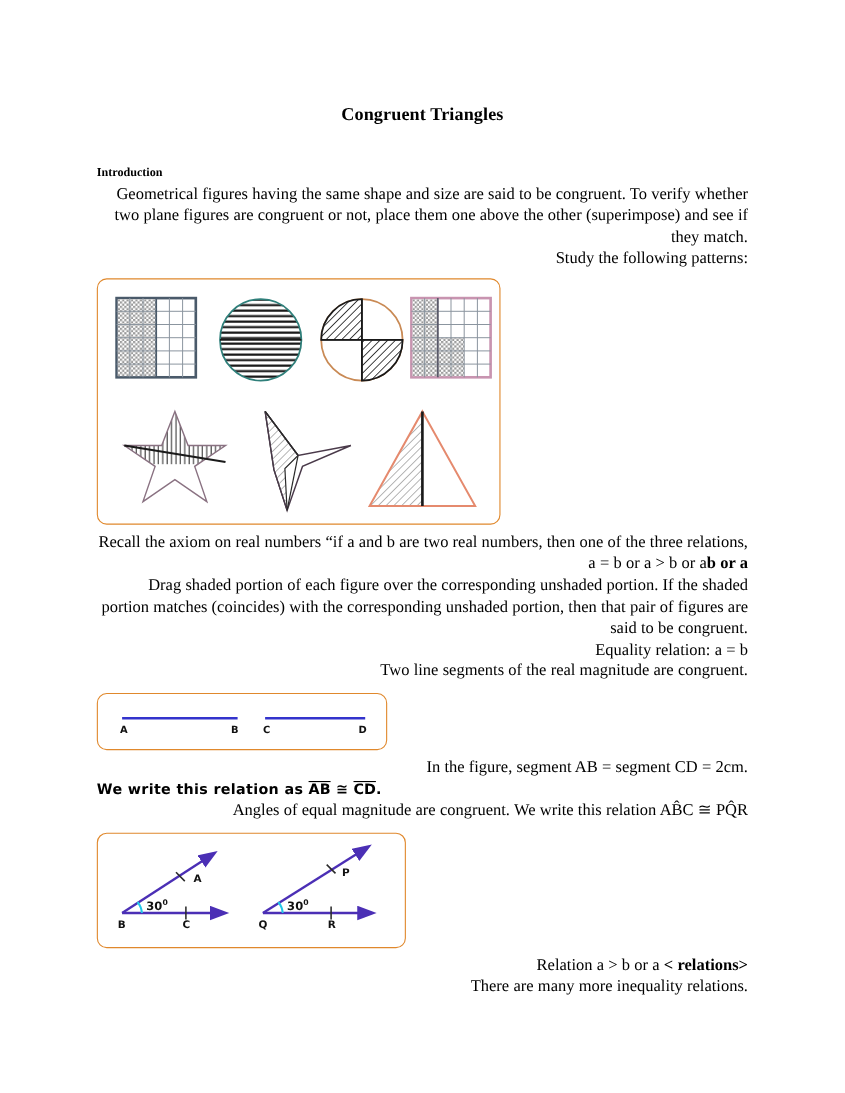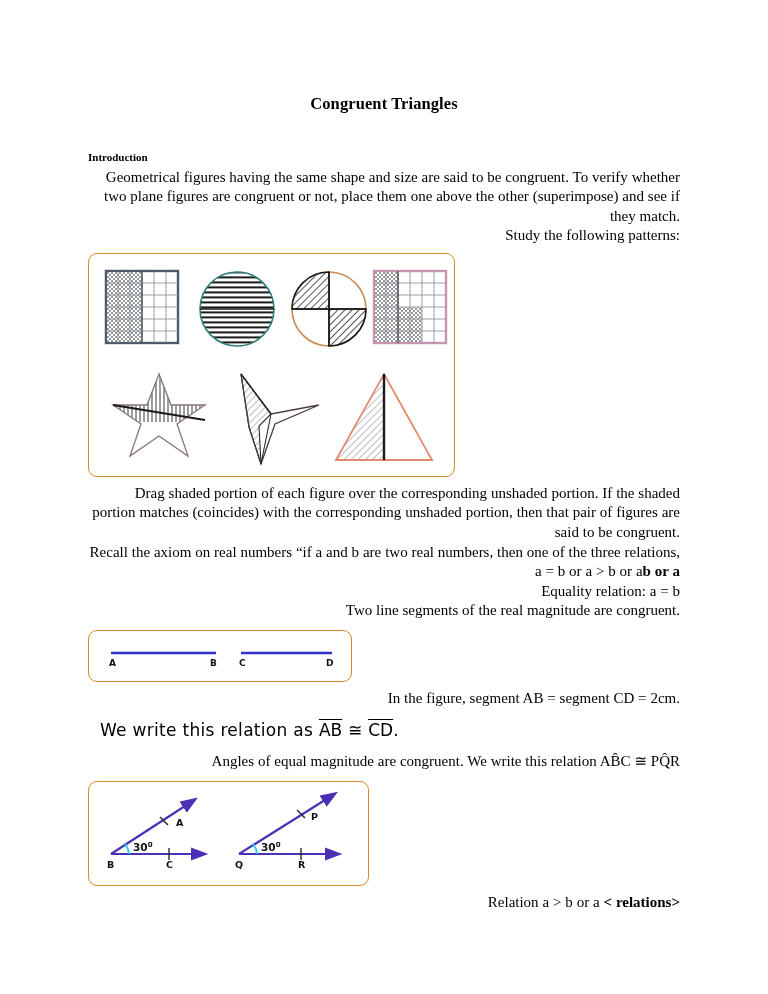--- a/index.html
+++ b/index.html
@@ -209,9 +209,9 @@
   </div>
   <div class="space-after-fig"></div>
 
+  <p class="body-text"><span>Recall the axiom on real numbers “if a and b are two real numbers, then one of the three relations, a = b or a &gt; b or a</span><b class="inline-bold">b or a</b></p>
+
   <p class="body-text">Drag shaded portion of each figure over the corresponding unshaded portion. If the shaded portion matches (coincides) with the corresponding unshaded portion, then that pair of figures are said to be congruent.</p>
-
-  <p class="body-text"><span>Recall the axiom on real numbers “if a and b are two real numbers, then one of the three relations, a = b or a &gt; b or a</span><b class="inline-bold">b or a</b></p>
 
   <p class="body-text">Equality relation: a = b</p>
 

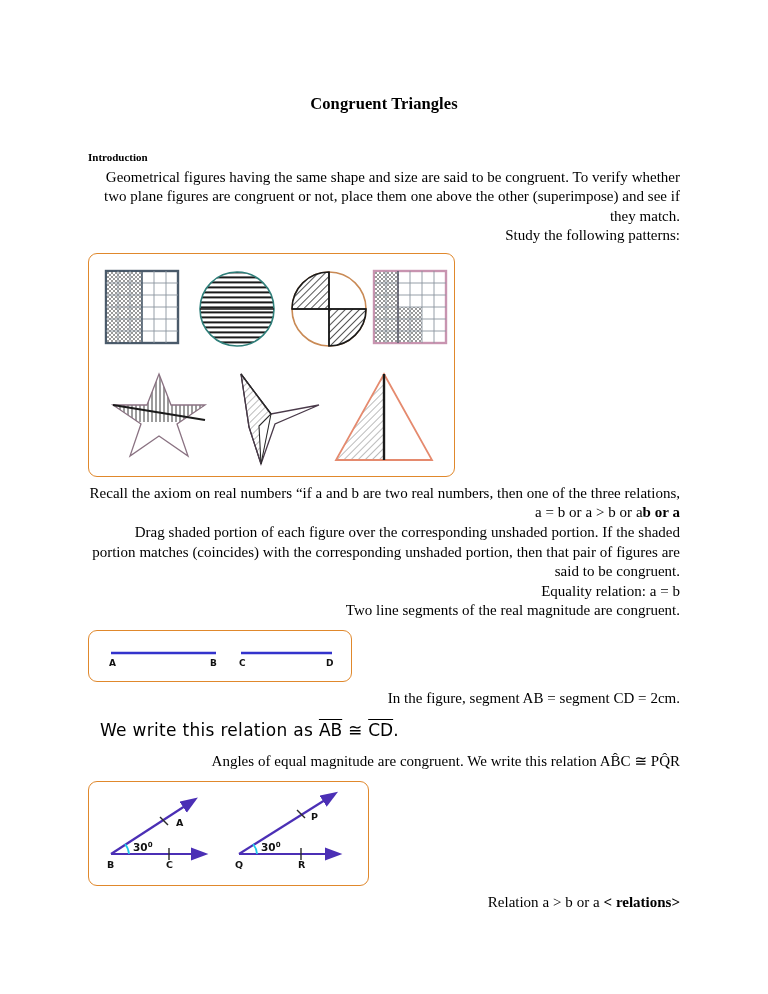--- a/index.html
+++ b/index.html
@@ -76,10 +76,11 @@
   
   .sans-line {
     font-family: "DejaVu Sans", sans-serif;
-    font-size: 17px;
+    font-size: 13px;
     line-height: 19.6px;
-    margin: 12px;
+    margin: 0;
     letter-spacing: 0.3px;
+    font-weight: bold;
   }
   .overline {
     text-decoration: overline;

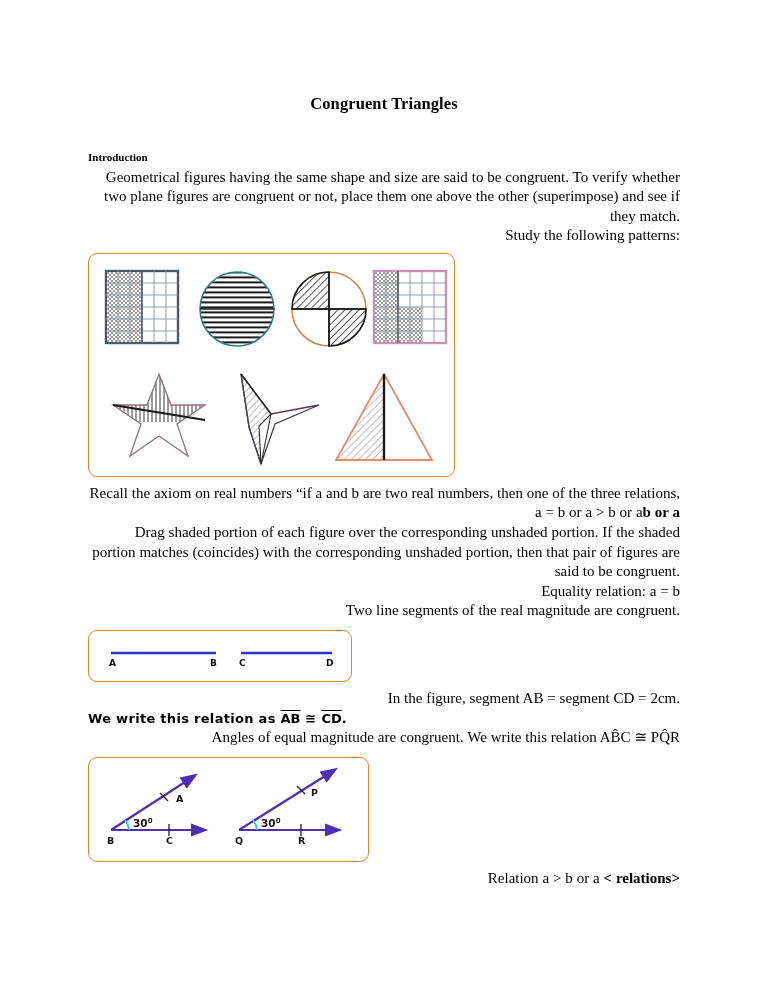--- a/index.html
+++ b/index.html
@@ -274,6 +274,7 @@
   <p class="body-text"><span>Relation a &gt; b or a </span><b class="inline-bold">&lt; relations&gt;</b></p>
 
 
+  <p class="body-text">There are many more inequality relations.</p>
 
 </div>
 

